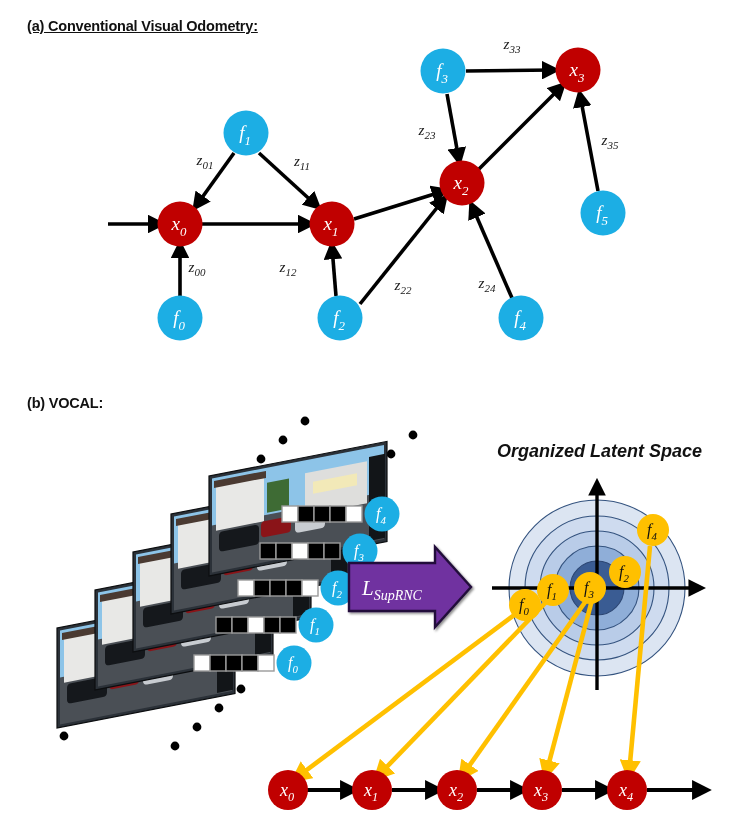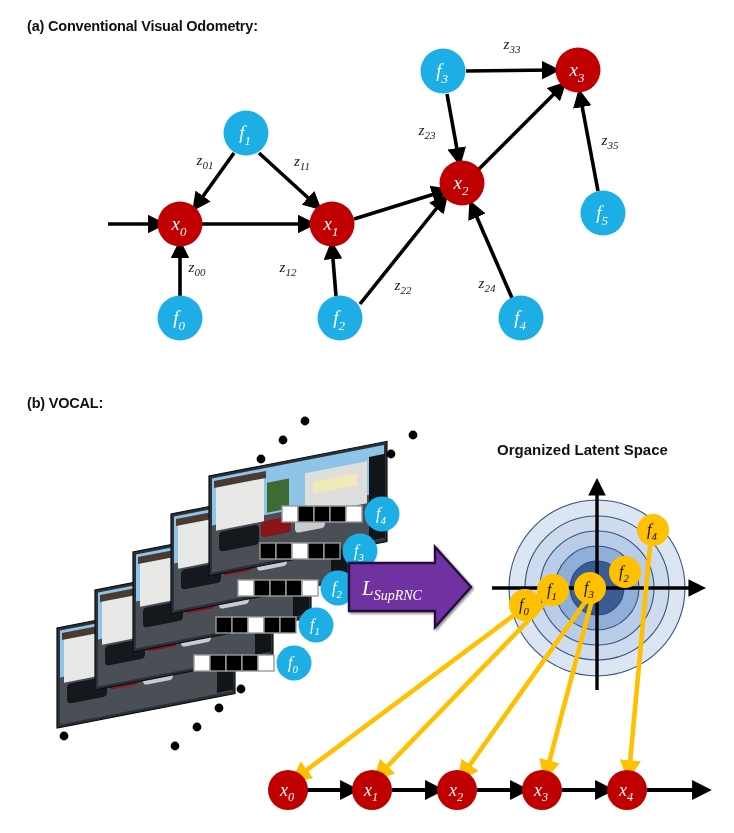--- a/index.html
+++ b/index.html
@@ -7,7 +7,7 @@
        font-family:"Liberation Sans",sans-serif;color:#000;}
   .fig{position:absolute;inset:0;}
   .panel-title{position:absolute;font-weight:bold;font-size:14.5px;letter-spacing:-0.2px;color:#111;}
-  #title-a{left:27px;top:18px;}
+  #title-a{left:27px;top:18px;text-decoration:underline;}
   #title-b{left:27px;top:369px;margin-top:26px;}
   .latent-title{position:absolute;left:497px;top:441px;font-weight:bold;font-size:15px;color:#111;}
   svg{position:absolute;left:0;top:0;width:734px;height:833px;overflow:visible;}

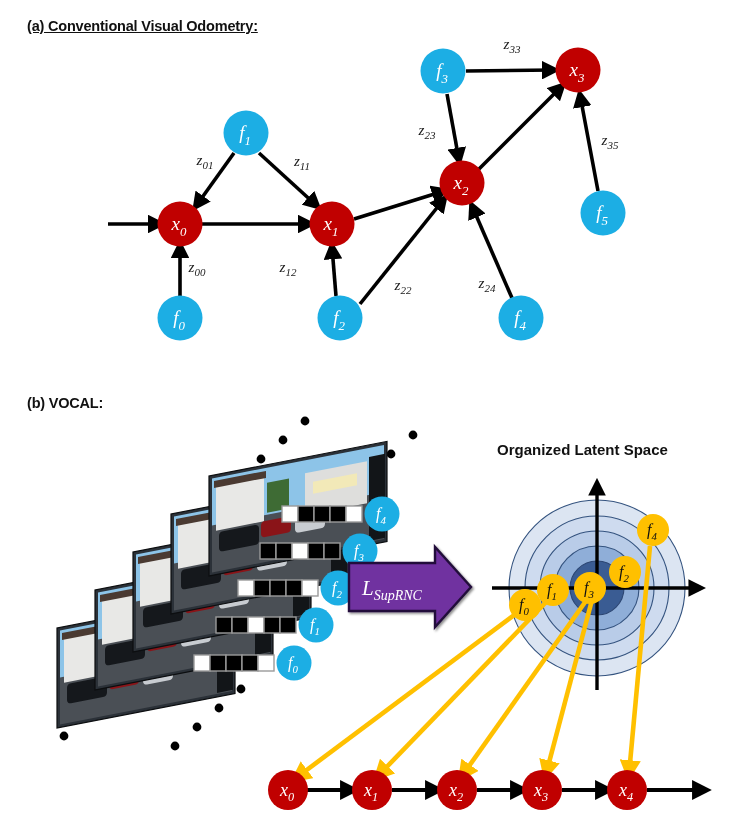--- a/index.html
+++ b/index.html
@@ -9,7 +9,7 @@
   .panel-title{position:absolute;font-weight:bold;font-size:14.5px;letter-spacing:-0.2px;color:#111;}
   #title-a{left:27px;top:18px;text-decoration:underline;}
   #title-b{left:27px;top:369px;margin-top:26px;}
-  .latent-title{position:absolute;left:497px;top:441px;font-weight:bold;font-size:15px;color:#111;}
+  .latent-title{position:absolute;left:497px;top:441px;font-weight:bold;font-size:18px;color:#111;font-style:italic;}
   svg{position:absolute;left:0;top:0;width:734px;height:833px;overflow:visible;}
   .node-lbl{font-family:"Liberation Serif",serif;font-style:italic;fill:#fff;}
   .node-lbl-dark{font-family:"Liberation Serif",serif;font-style:italic;fill:#111;}

